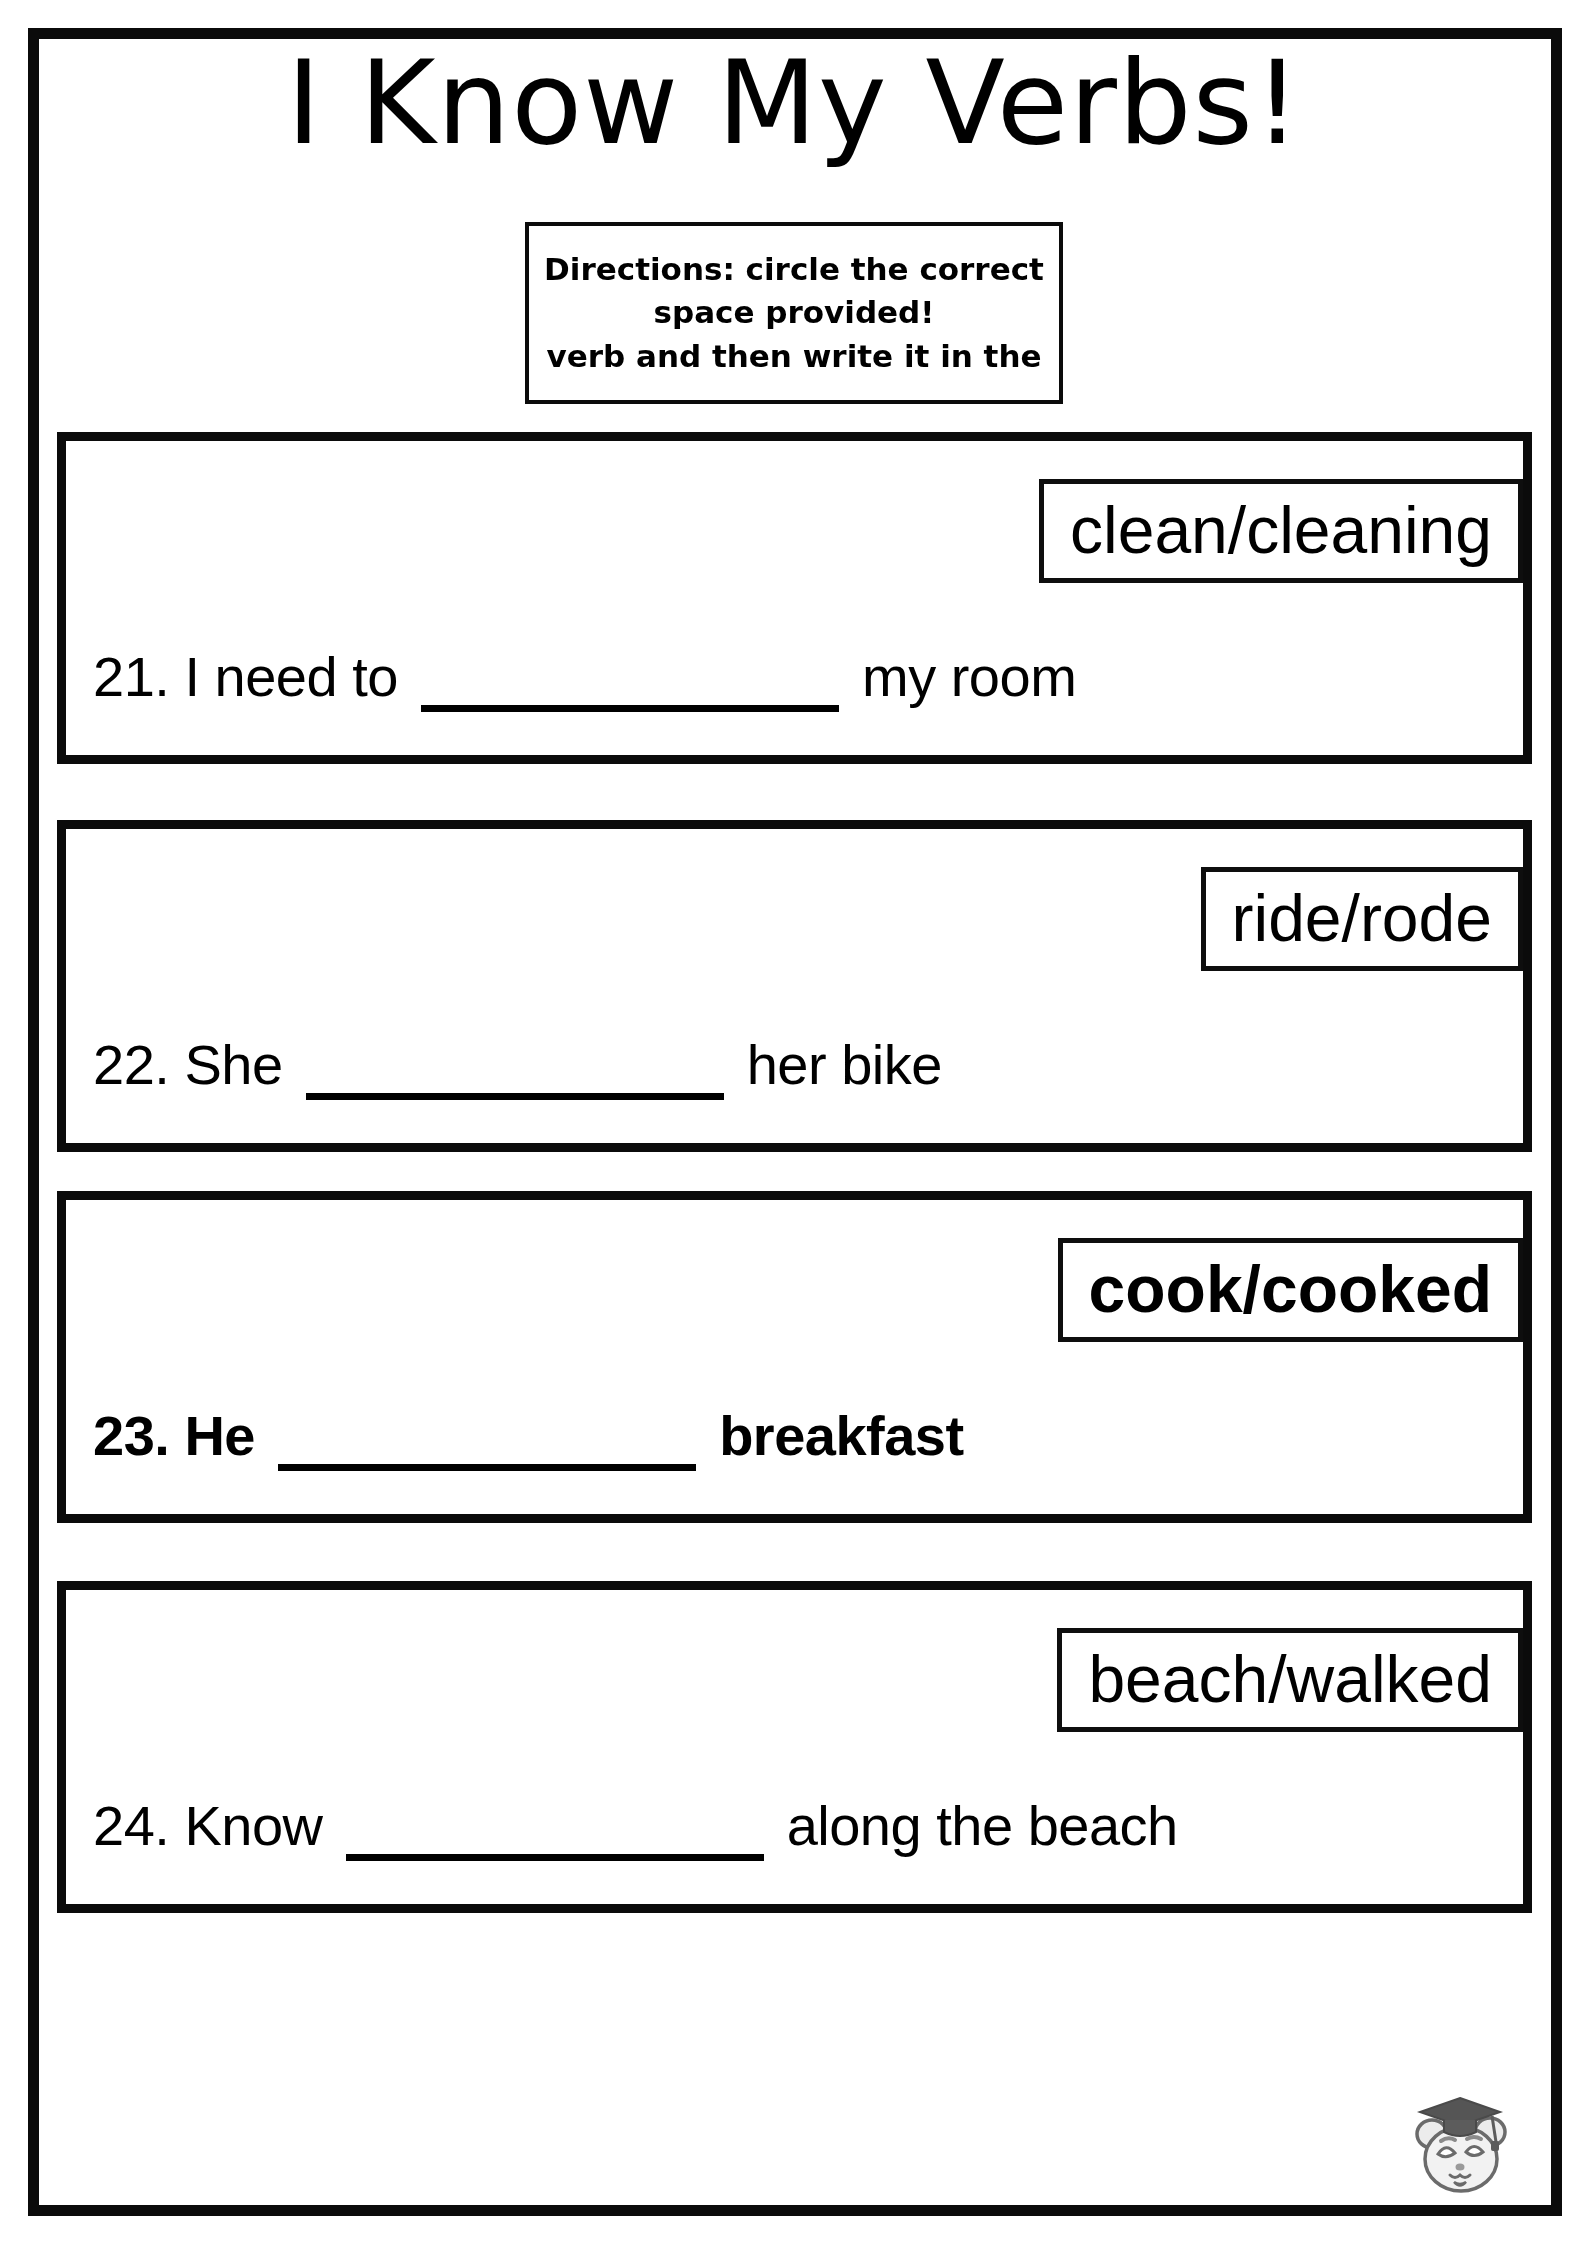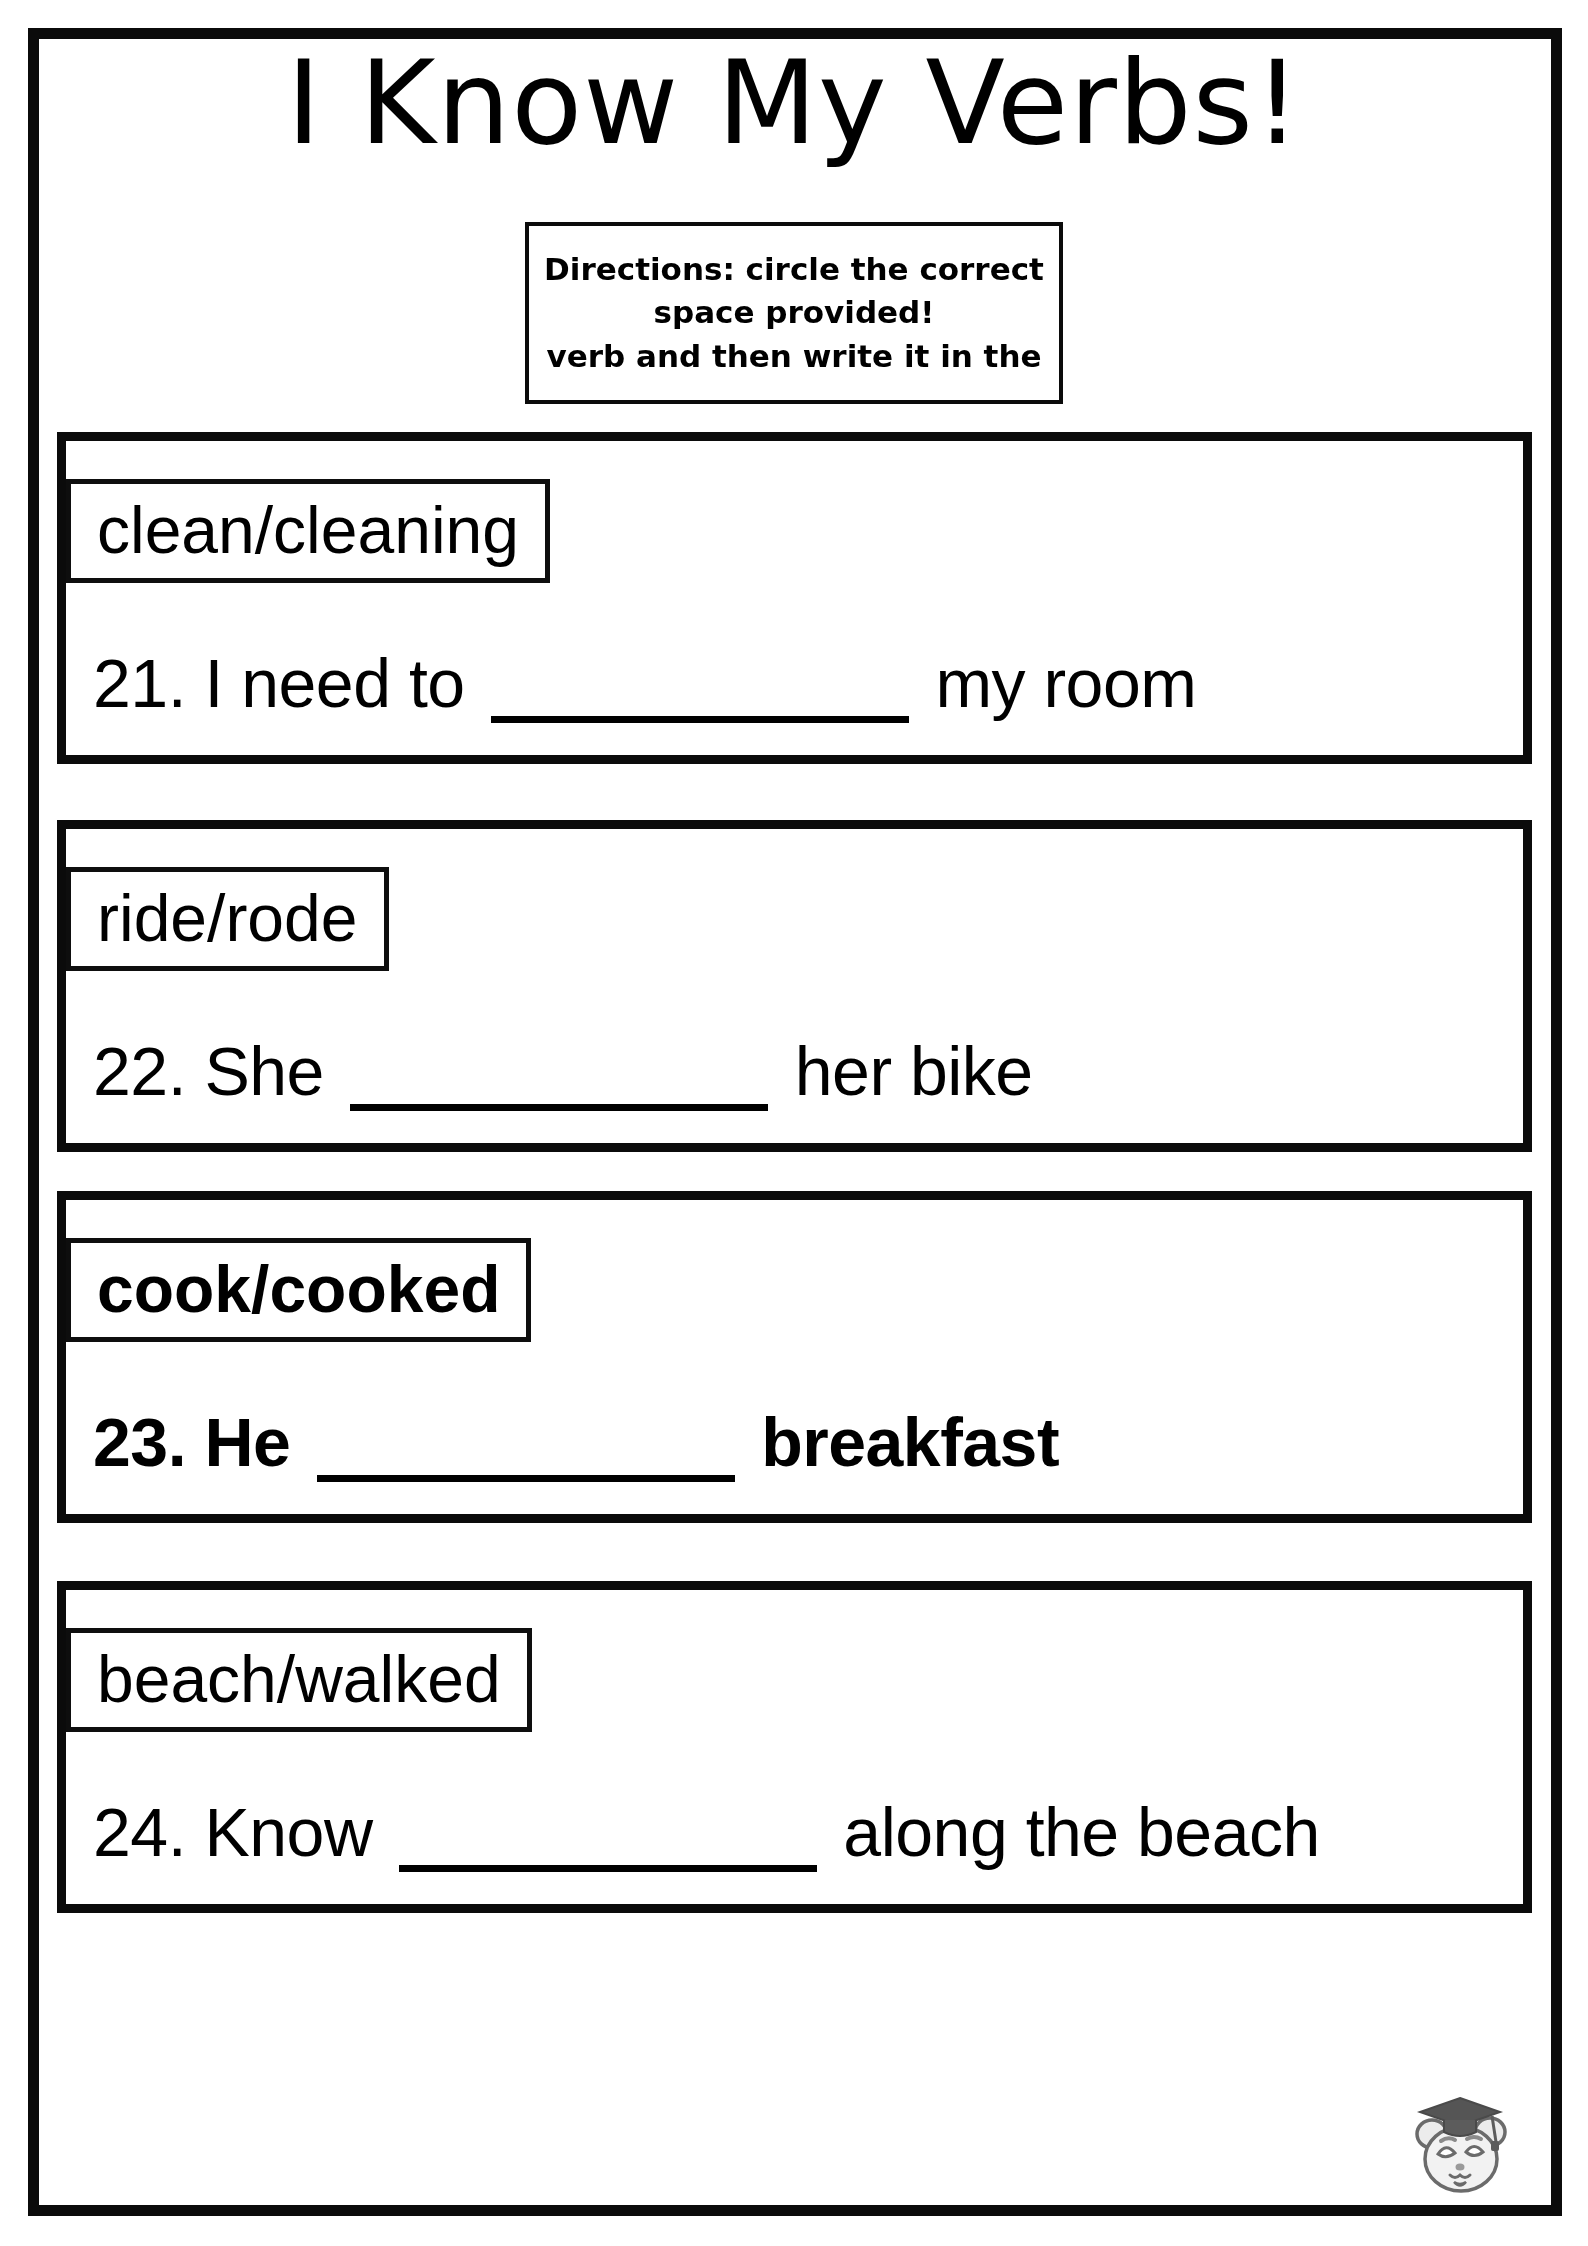--- a/index.html
+++ b/index.html
@@ -57,7 +57,7 @@
   .verb-row{
     position:absolute;
     top:38px;left:0;right:0;
-    text-align:left;
+    text-align:right;
   }
   .verb-box{
     display:inline-block;

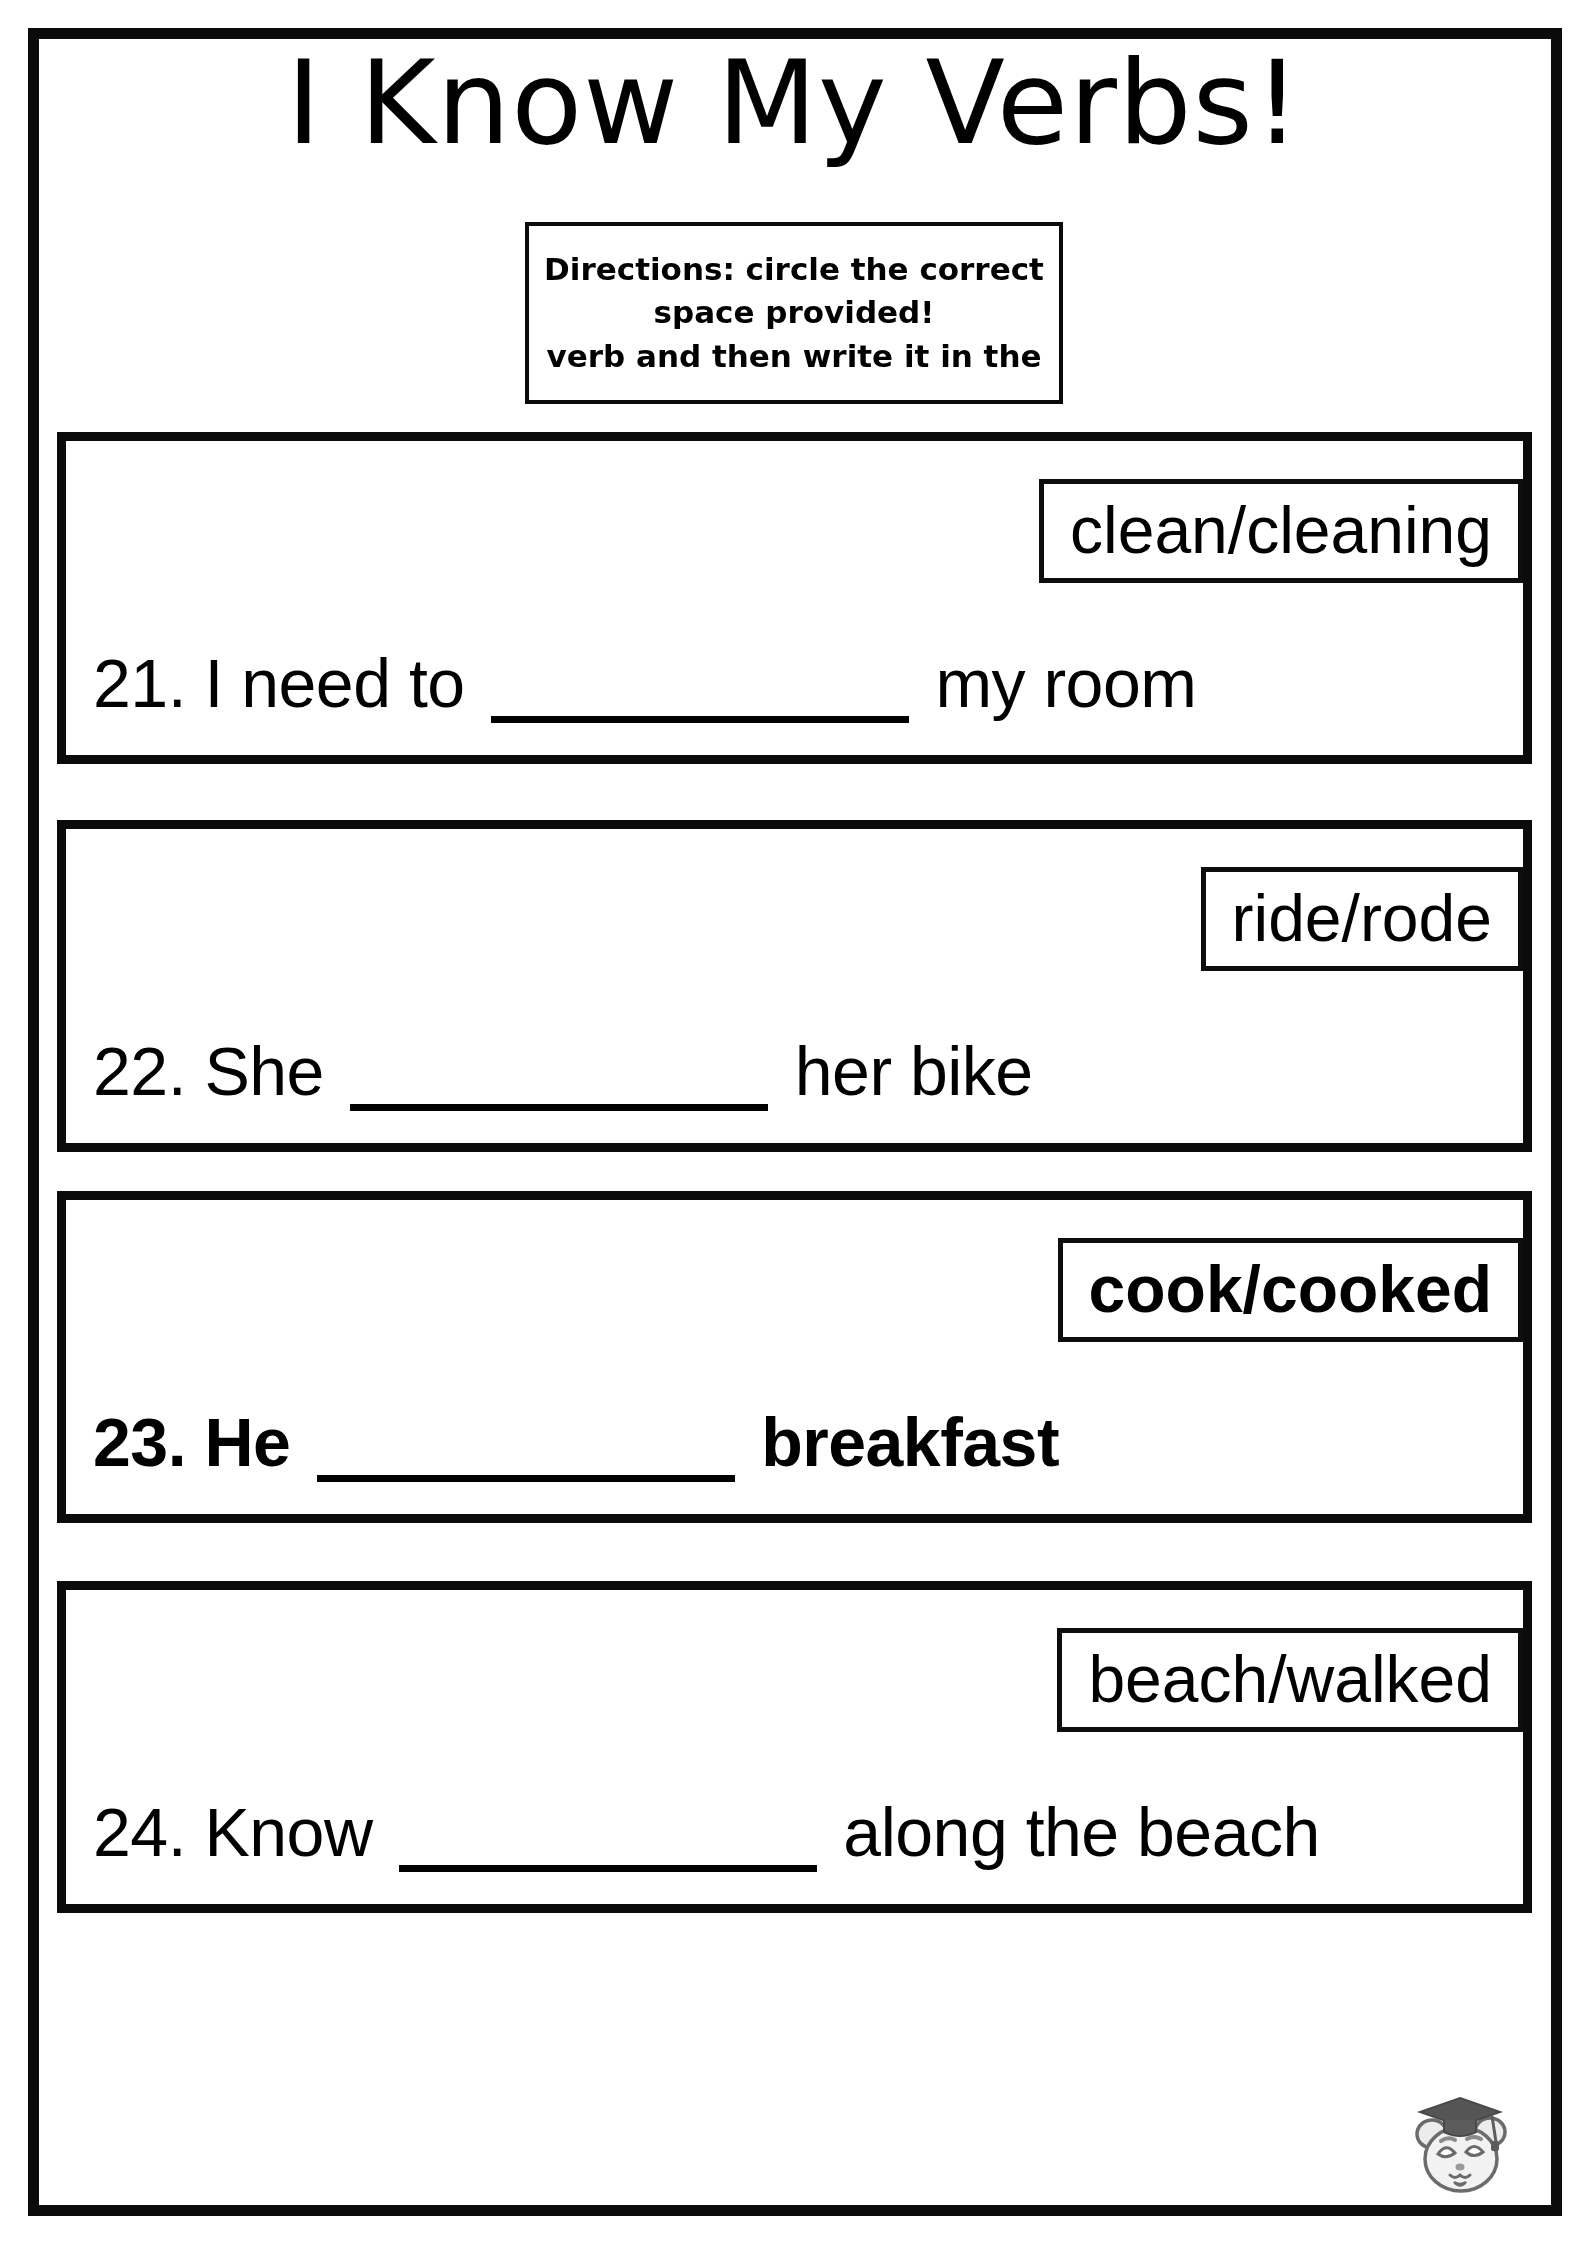--- a/index.html
+++ b/index.html
@@ -70,7 +70,7 @@
   .sentence{
     position:absolute;
     top:203px;left:27px;
-    font-size:68px;
+    font-size:56px;
     letter-spacing:-0.5px;
     white-space:nowrap;
   }

